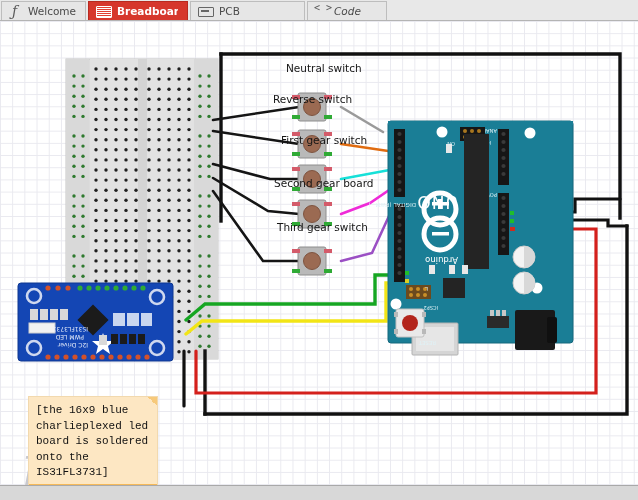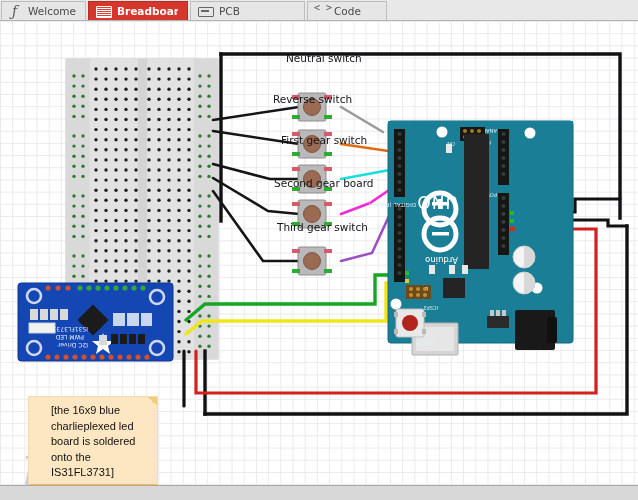--- a/index.html
+++ b/index.html
@@ -31,7 +31,7 @@
   .tab.t-breadboard{width:100px;}
   .tab.t-schematic{width:95px;}
   .tab.t-pcb{width:115px;}
-  .tab.t-code{width:80px;}
+  .tab.t-code{width:80px;font-style:italic;}
   .tab.active{
     background:#d6372c;border-color:#b82a20;color:#ffffff;font-weight:bold;
   }

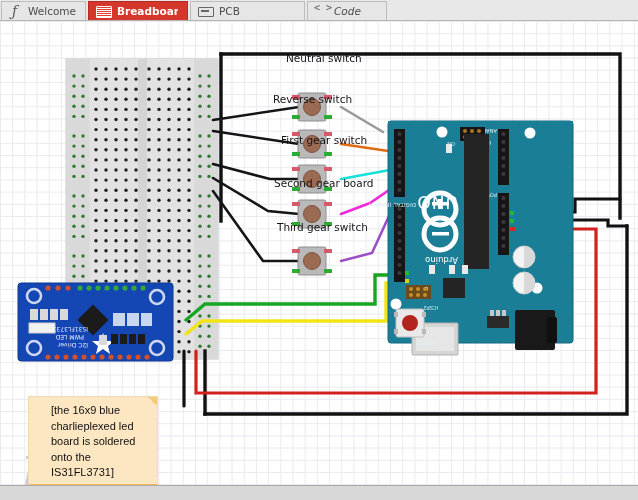--- a/index.html
+++ b/index.html
@@ -927,7 +927,7 @@
     </g>
   </svg>
 
-  <div class="swlabel" style="left:286px;top:31px">Neutral switch</div>
+  <div class="swlabel" style="left:286px;top:41px">Neutral switch</div>
   <div class="swlabel" style="left:273px;top:72px">Reverse switch</div>
   <div class="swlabel" style="left:281px;top:113px">First gear switch</div>
   <div class="swlabel" style="left:274px;top:156px">Second gear board</div>

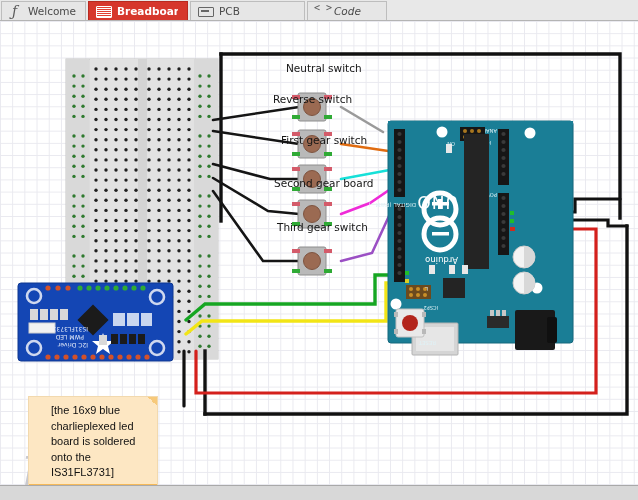--- a/index.html
+++ b/index.html
@@ -94,8 +94,8 @@
     box-shadow:0 0 0 1px #f2d9ae;
   }
   #note .nbody{
-    padding:6px 6px 0 22px;font-size:11px;line-height:15.5px;color:#111;
-    font-family:Liberation Sans, sans-serif;
+    padding:6px 6px 0 7px;font-size:11px;line-height:15.5px;color:#111;
+    font-family:Liberation Mono, monospace;
   }
   #note .nfold{
     position:absolute;right:0;top:0;width:9px;height:9px;

